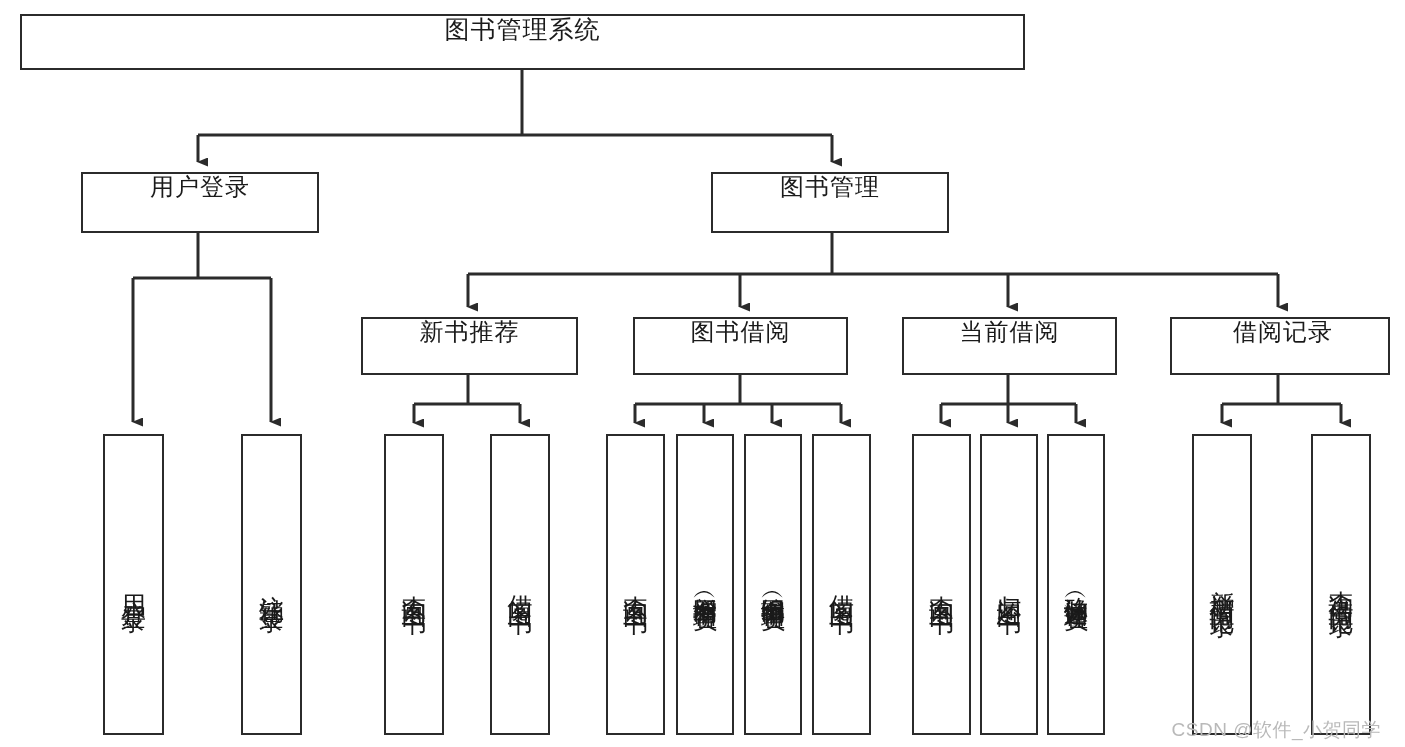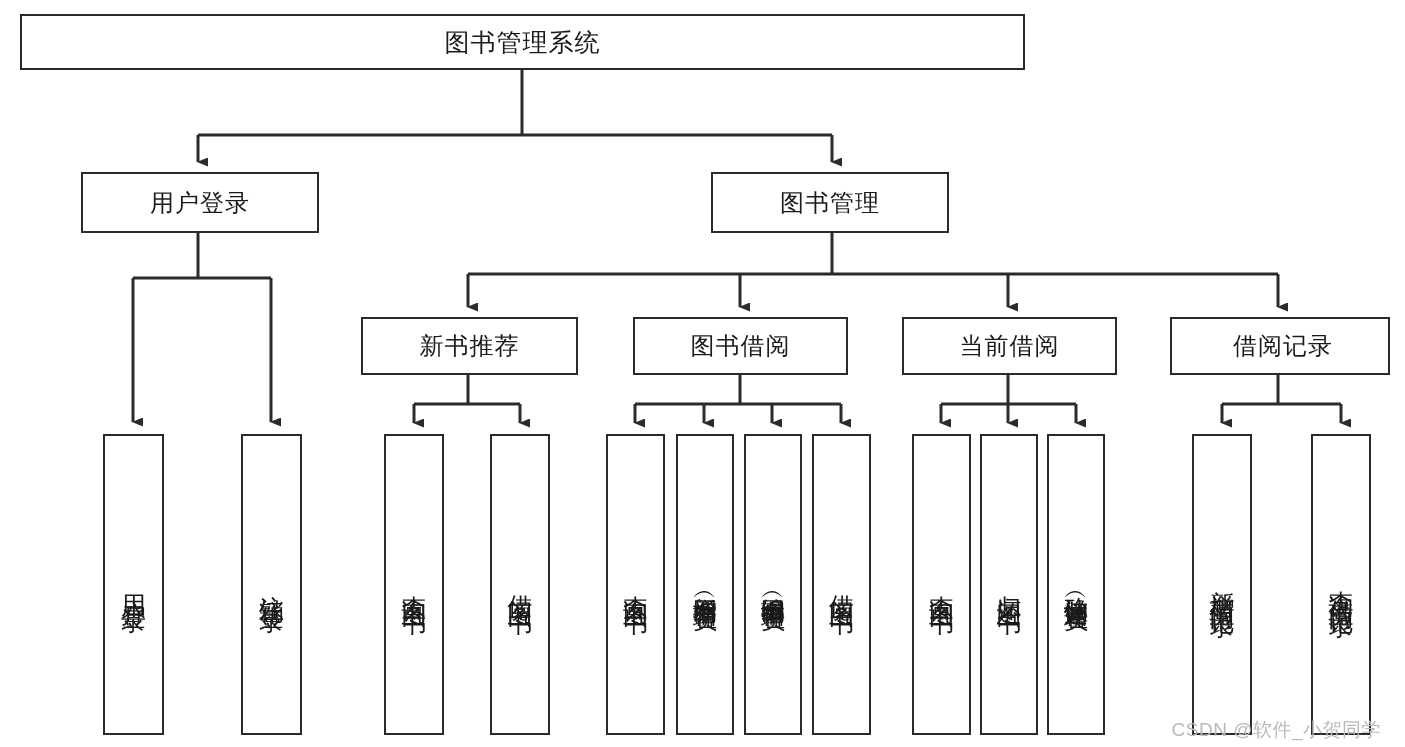--- a/index.html
+++ b/index.html
@@ -21,7 +21,7 @@
     border:2.5px solid #2b2b2b;
     background:#ffffff;
     display:flex;
-    align-items:center;
+    align-items:flex-start;
     justify-content:center;
     color:#1a1a1a;
   }

